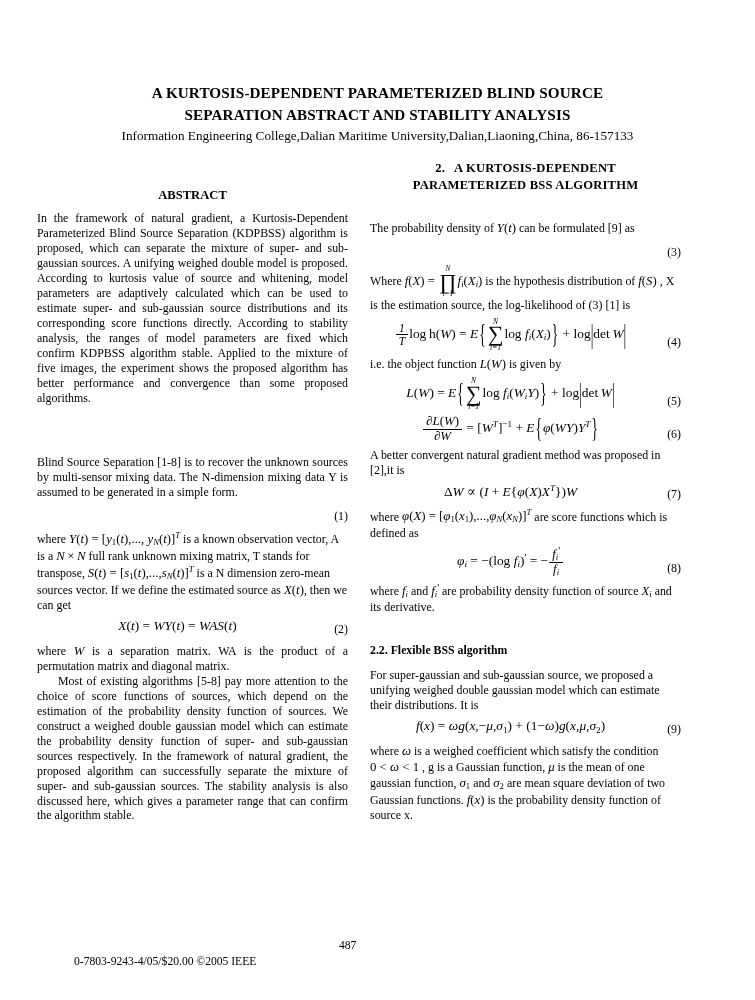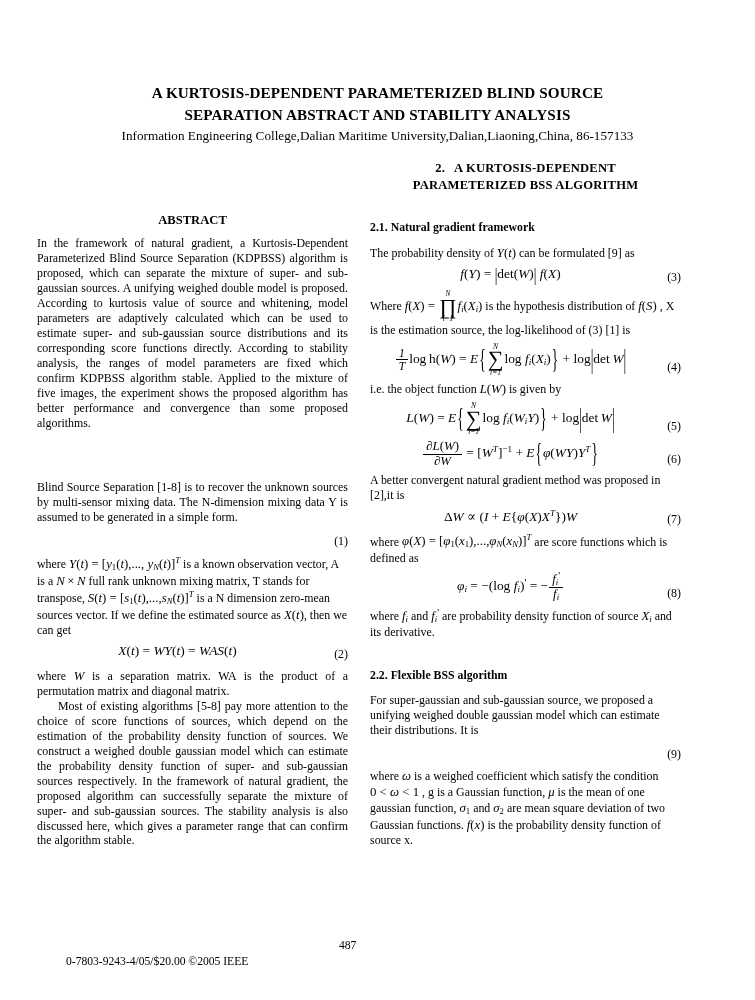--- a/index.html
+++ b/index.html
@@ -241,7 +241,6 @@
 
       <div class="gap-md"></div>
 
-      <div class="subsec-head">2.1. Natural gradient framework</div>
 
       <p class="body just-left"><span>The probability density of </span><span class="inl"><span class="mi">Y</span>(<span class="mi">t</span>)</span><span> can be formulated [9] as</span></p>
 

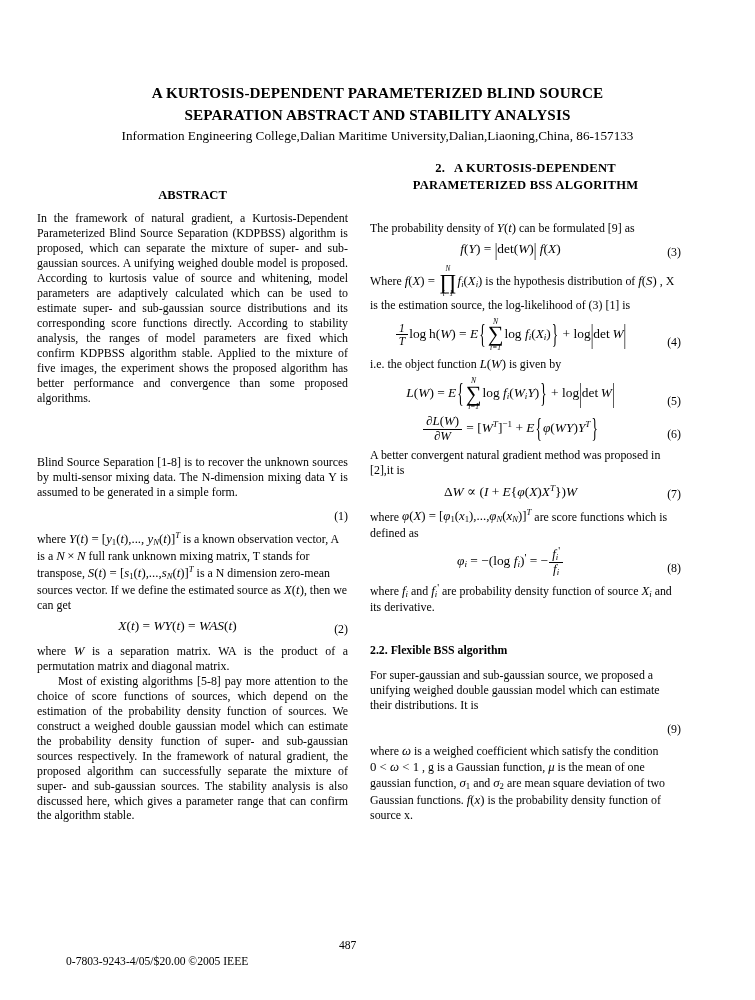--- a/index.html
+++ b/index.html
@@ -245,9 +245,6 @@
       <p class="body just-left"><span>The probability density of </span><span class="inl"><span class="mi">Y</span>(<span class="mi">t</span>)</span><span> can be formulated [9] as</span></p>
 
       <div class="eq-row">
-        <div class="eq-body">
-          <span class="mi">f</span>(<span class="mi">Y</span>) = <span class="bar-tall">|</span><span class="mup">det</span>(<span class="mi">W</span>)<span class="bar-tall">|</span> <span class="mi">f</span>(<span class="mi">X</span>)
-        </div>
         <span class="eq-num">(3)</span>
       </div>
 

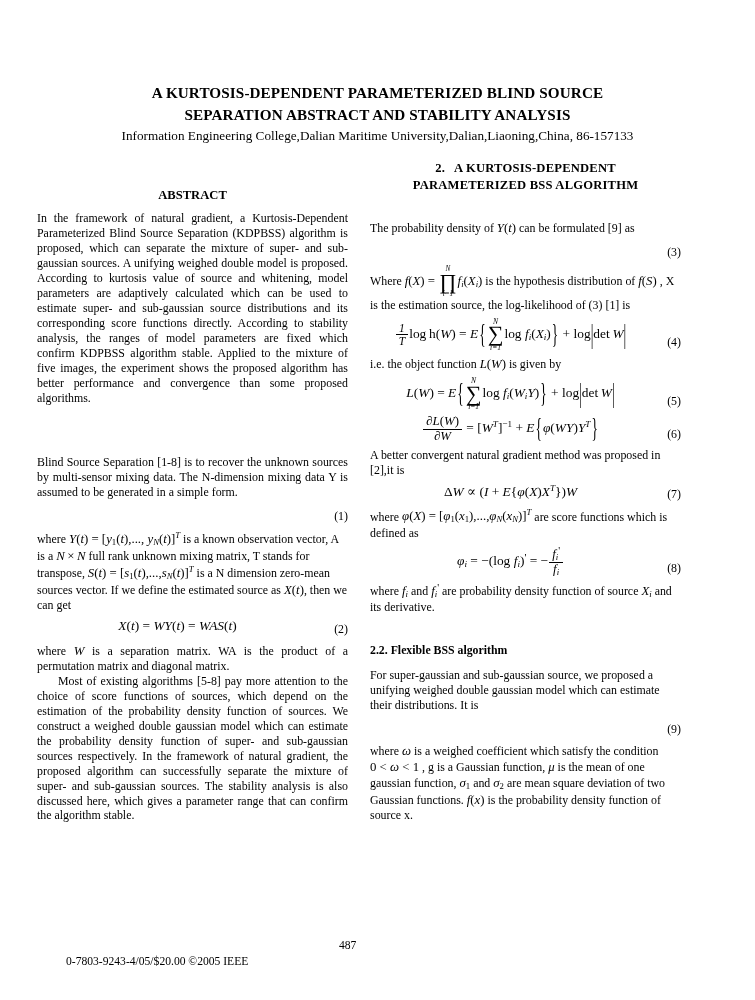--- a/index.html
+++ b/index.html
@@ -301,6 +301,9 @@
       <p class="body just-left">For super-gaussian and sub-gaussian source, we proposed a unifying weighed double gaussian model which can estimate their distributions. It is</p>
 
       <div class="eq-row">
+        <div class="eq-body">
+          <span class="mi">f</span>(<span class="mi">x</span>) = <span class="mi">ω</span><span class="mi">g</span>(<span class="mi">x</span>,−<span class="mi">μ</span>,<span class="mi">σ</span><span class="subn">1</span>) + (1−<span class="mi">ω</span>)<span class="mi">g</span>(<span class="mi">x</span>,<span class="mi">μ</span>,<span class="mi">σ</span><span class="subn">2</span>)
+        </div>
         <span class="eq-num">(9)</span>
       </div>
 

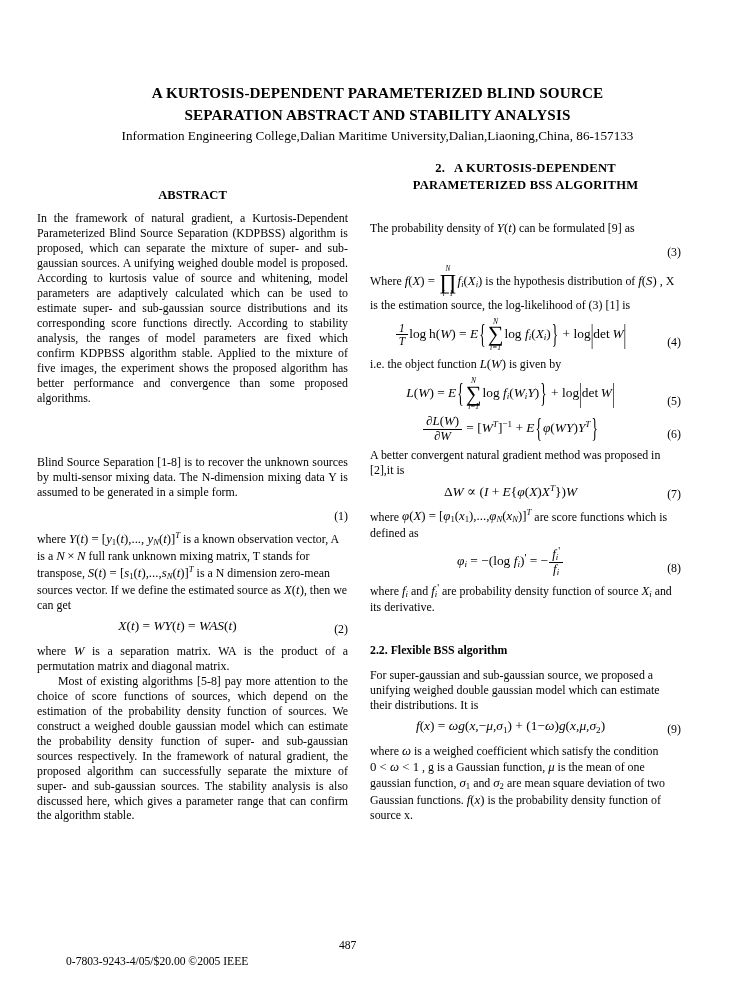--- a/index.html
+++ b/index.html
@@ -175,7 +175,7 @@
   }
   .footer-copyright {
     position: absolute;
-    left: 9px;
+    left: 17px;
     bottom: 0;
     white-space: nowrap;
   }

